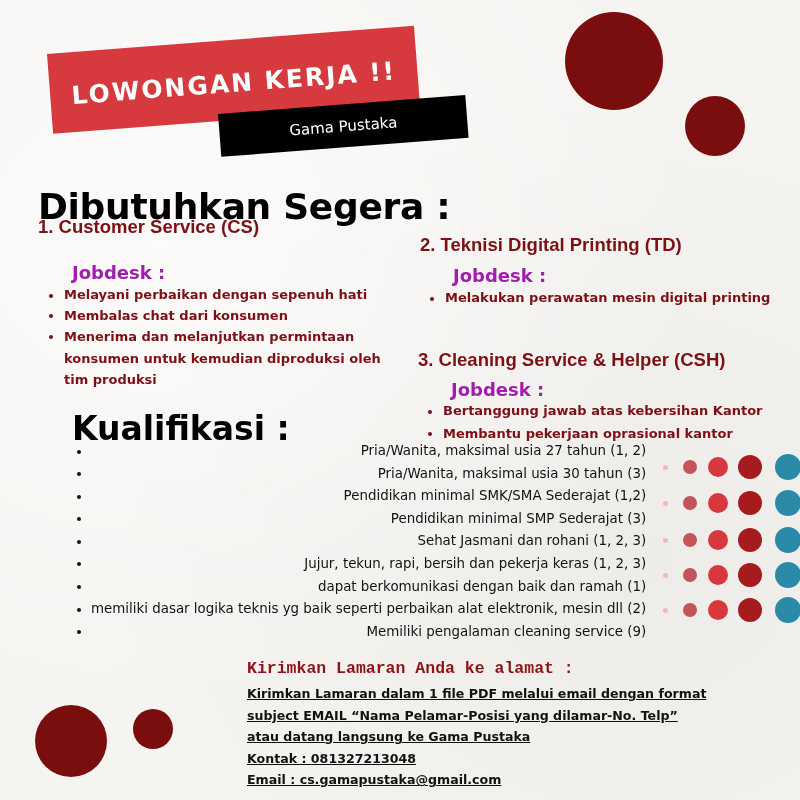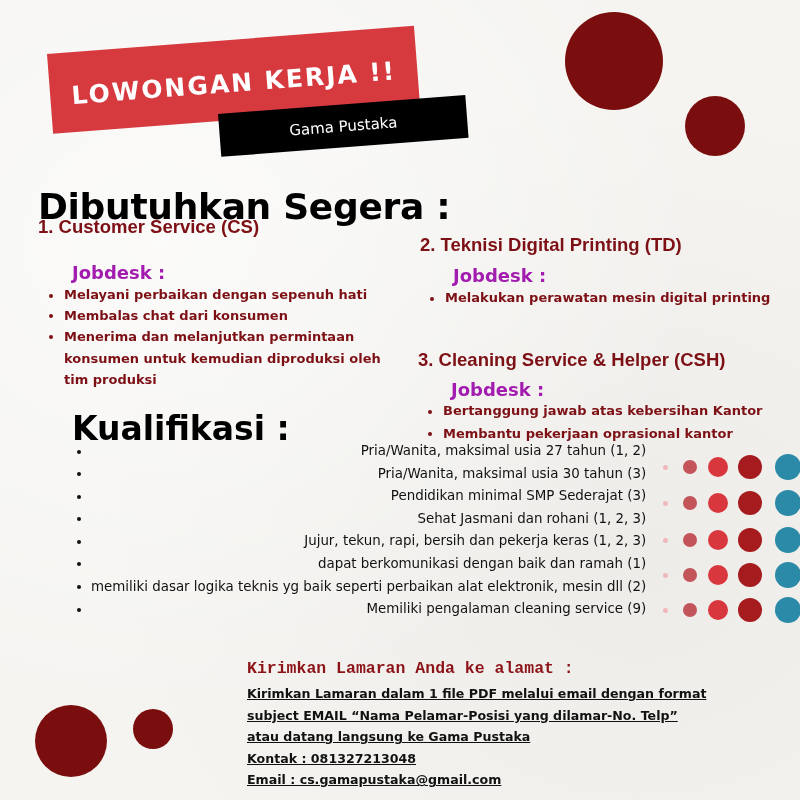--- a/index.html
+++ b/index.html
@@ -120,6 +120,7 @@
 <ul class="klist">
   <li>Pria/Wanita, maksimal usia 27 tahun (1, 2)</li>
   <li>Pria/Wanita, maksimal usia 30 tahun (3)</li>
+  <li>Pendidikan minimal SMK/SMA Sederajat (1,2)</li>
   <li>Pendidikan minimal SMP Sederajat (3)</li>
   <li>Sehat Jasmani dan rohani (1, 2, 3)</li>
   <li>Jujur, tekun, rapi, bersih dan pekerja keras (1, 2, 3)</li>

